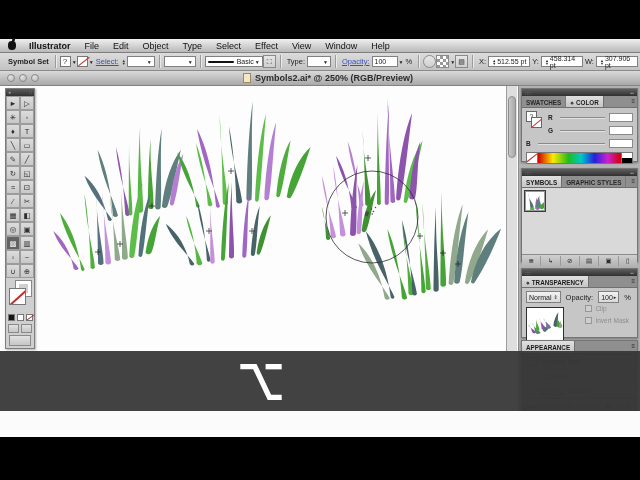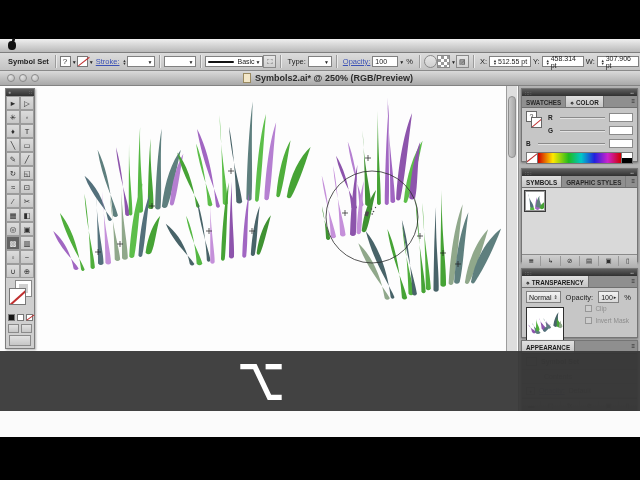--- a/index.html
+++ b/index.html
@@ -150,6 +150,18 @@
 
   <div class="menubar">
     <span class="apple"></span>
+    <span id="menu-items" style="display: flex;">
+        <span class="menu-item b">Illustrator</span>
+        <span class="menu-item">File</span>
+        <span class="menu-item">Edit</span>
+        <span class="menu-item">Object</span>
+        <span class="menu-item">Type</span>
+        <span class="menu-item">Select</span>
+        <span class="menu-item">Effect</span>
+        <span class="menu-item">View</span>
+        <span class="menu-item">Window</span>
+        <span class="menu-item">Help</span>
+      </span>
   </div>
 
   <div class="controlbar">

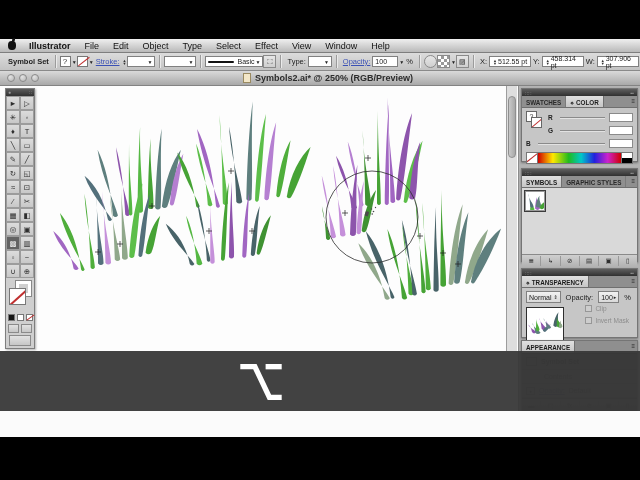--- a/index.html
+++ b/index.html
@@ -173,7 +173,7 @@
     <span class="cb-dd">▼</span>
     <span class="swatch none-slash"></span>
     <span class="cb-dd">▼</span>
-    <span class="cb-link">Stroke:</span>
+    <span class="cb-link">Select:</span>
     <span class="stepper">
         <span>▲</span>
         <span>▼</span>

